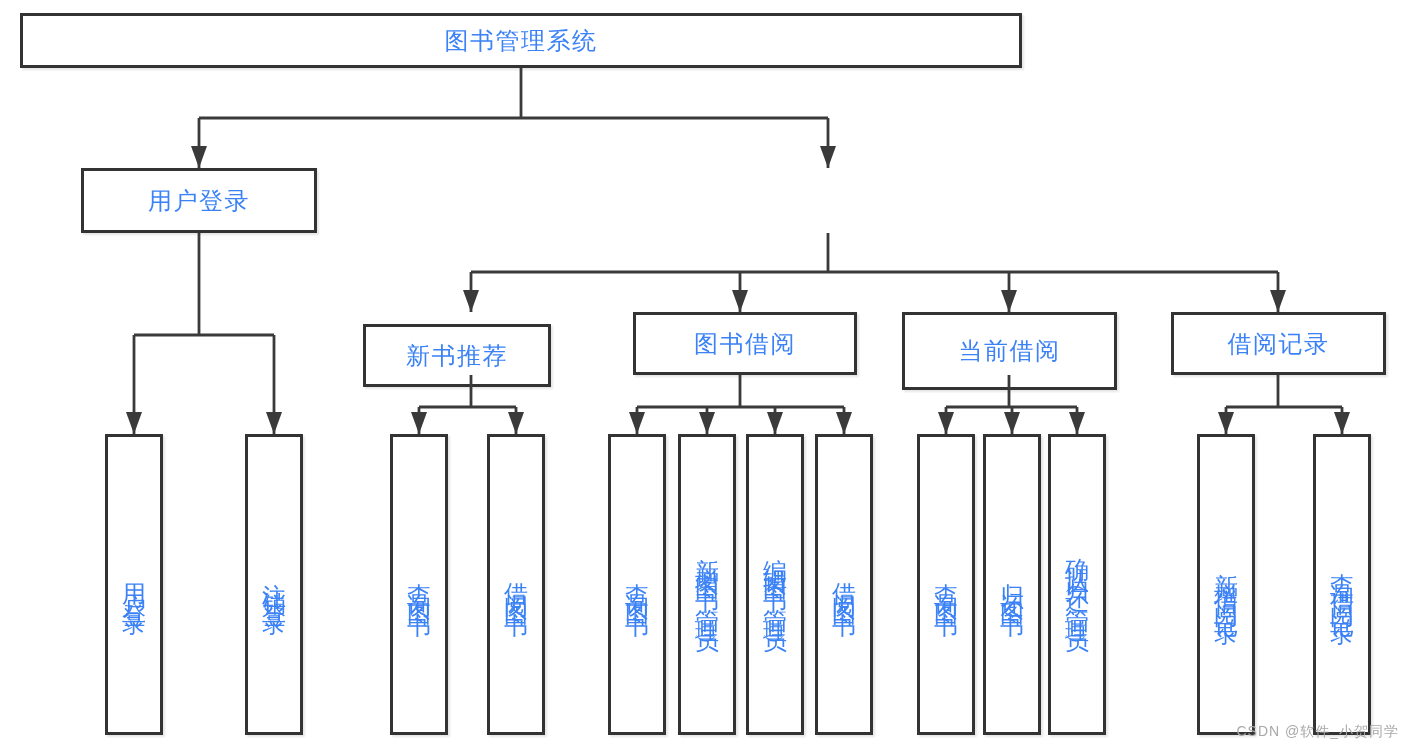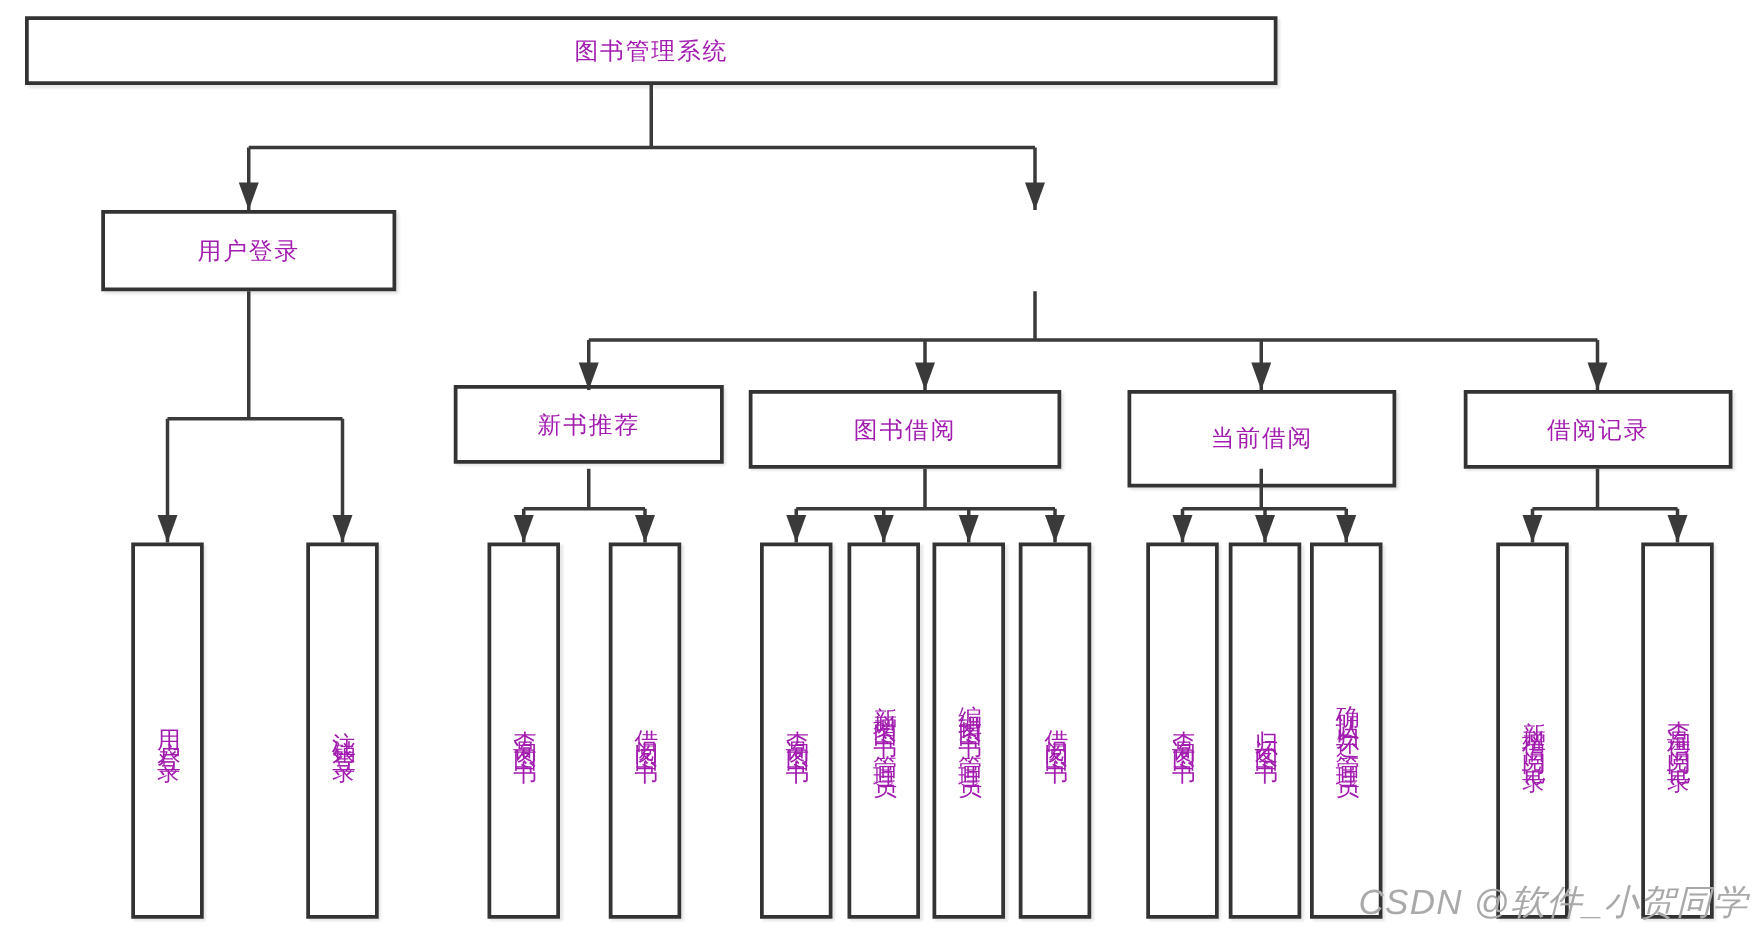--- a/index.html
+++ b/index.html
@@ -23,8 +23,8 @@
     z-index: 2;
   }
   .box .lbl {
-    color: #a21caf;
-    font-size: 19px;
+    color: #3b82f6;
+    font-size: 24px;
     letter-spacing: 1.5px;
     white-space: nowrap;
   }

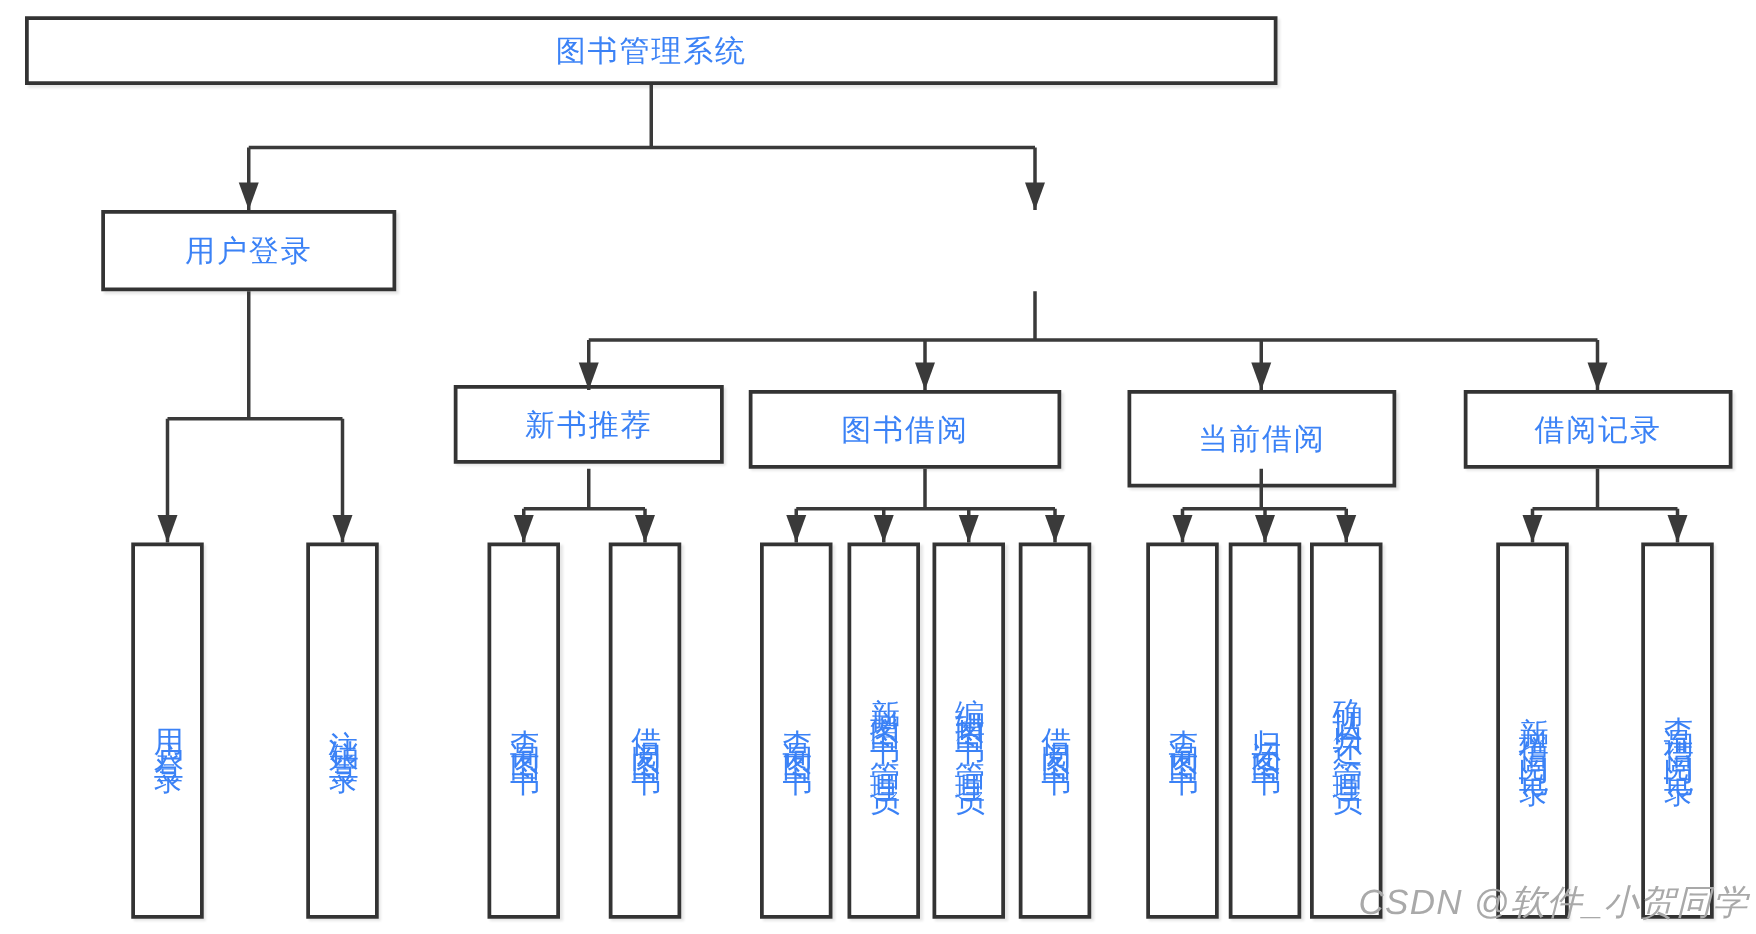--- a/index.html
+++ b/index.html
@@ -56,7 +56,7 @@
   .pos-root { left: 20px;   top: 13px;  width: 1002px; height: 55px; }
   .pos-l2a  { left: 81px;   top: 168px; width: 236px;  height: 65px; }
   .pos-l2b  { left: 710px;  top: 168px; width: 237px;  height: 65px; }
-  .pos-l3a  { left: 363px;  top: 308px; width: 216px;  height: 63px; }
+  .pos-l3a  { left: 363px;  top: 324px; width: 188px;  height: 63px; }
   .pos-l3b  { left: 599px;  top: 312px; width: 250px;  height: 63px; }
   .pos-l3c  { left: 902px;  top: 312px; width: 215px;  height: 78px; }
   .pos-l3d  { left: 1171px; top: 312px; width: 215px;  height: 63px; }

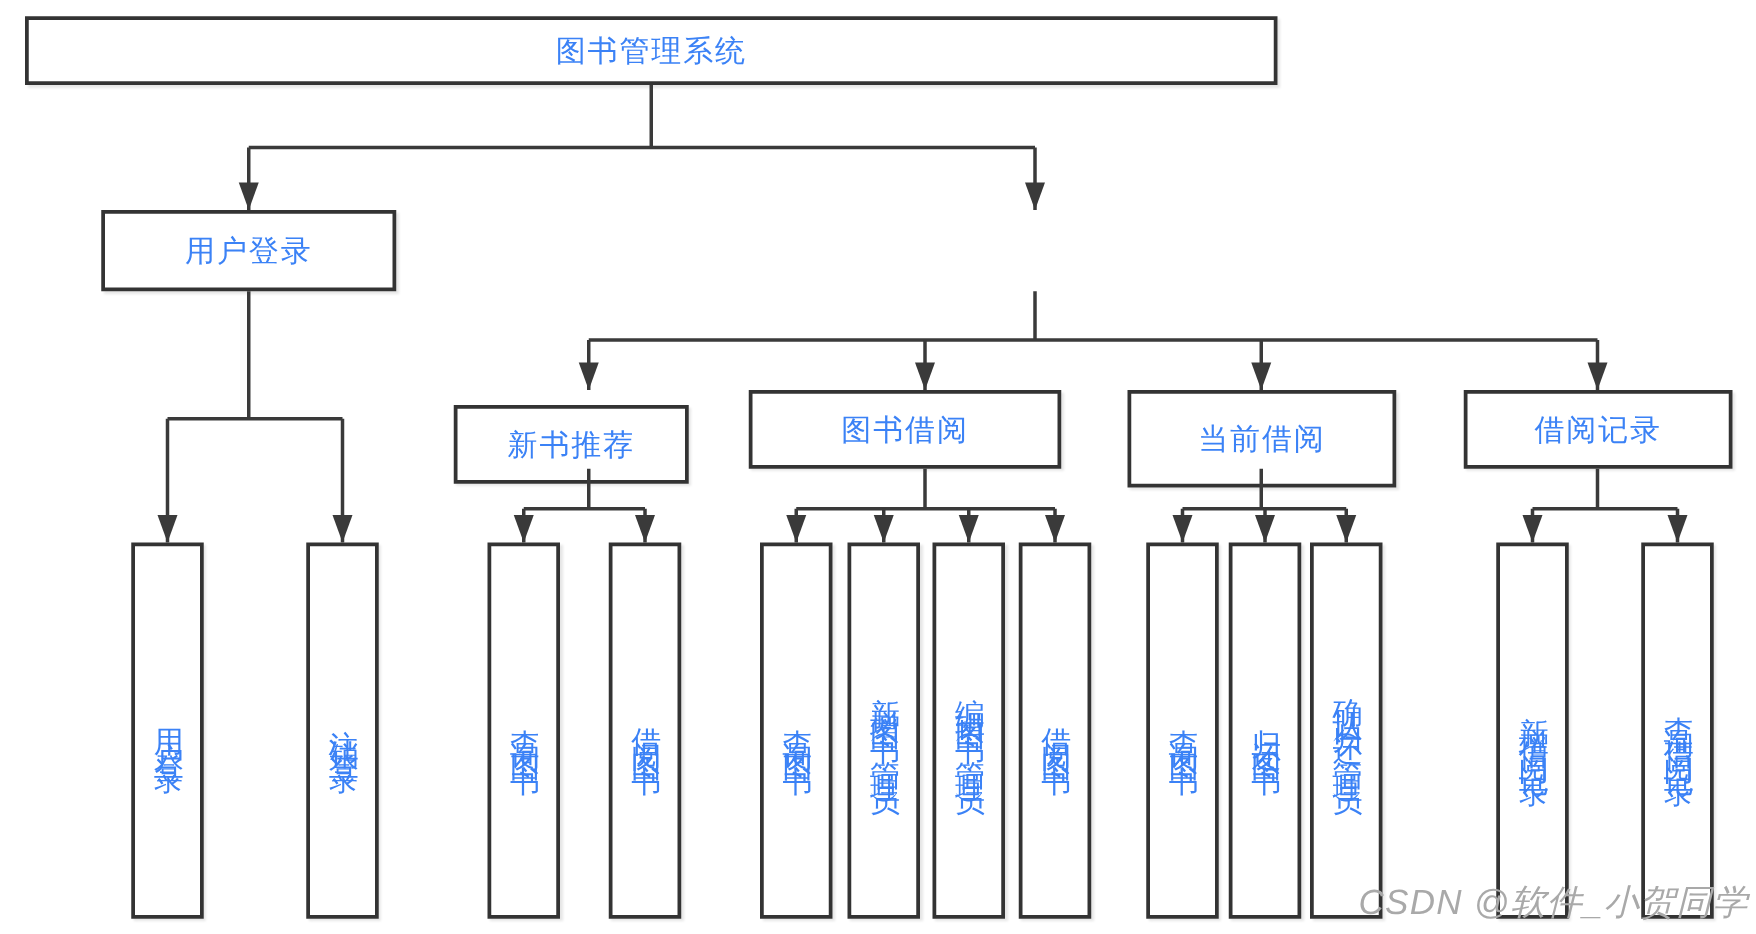--- a/index.html
+++ b/index.html
@@ -57,7 +57,7 @@
   .pos-l2a  { left: 81px;   top: 168px; width: 236px;  height: 65px; }
   .pos-l2b  { left: 710px;  top: 168px; width: 237px;  height: 65px; }
   .pos-l3a  { left: 363px;  top: 324px; width: 188px;  height: 63px; }
-  .pos-l3b  { left: 599px;  top: 312px; width: 250px;  height: 63px; }
+  .pos-l3b  { left: 633px;  top: 312px; width: 224px;  height: 63px; }
   .pos-l3c  { left: 902px;  top: 312px; width: 215px;  height: 78px; }
   .pos-l3d  { left: 1171px; top: 312px; width: 215px;  height: 63px; }
   .leaf     { top: 434px;   width: 58px; height: 301px; }

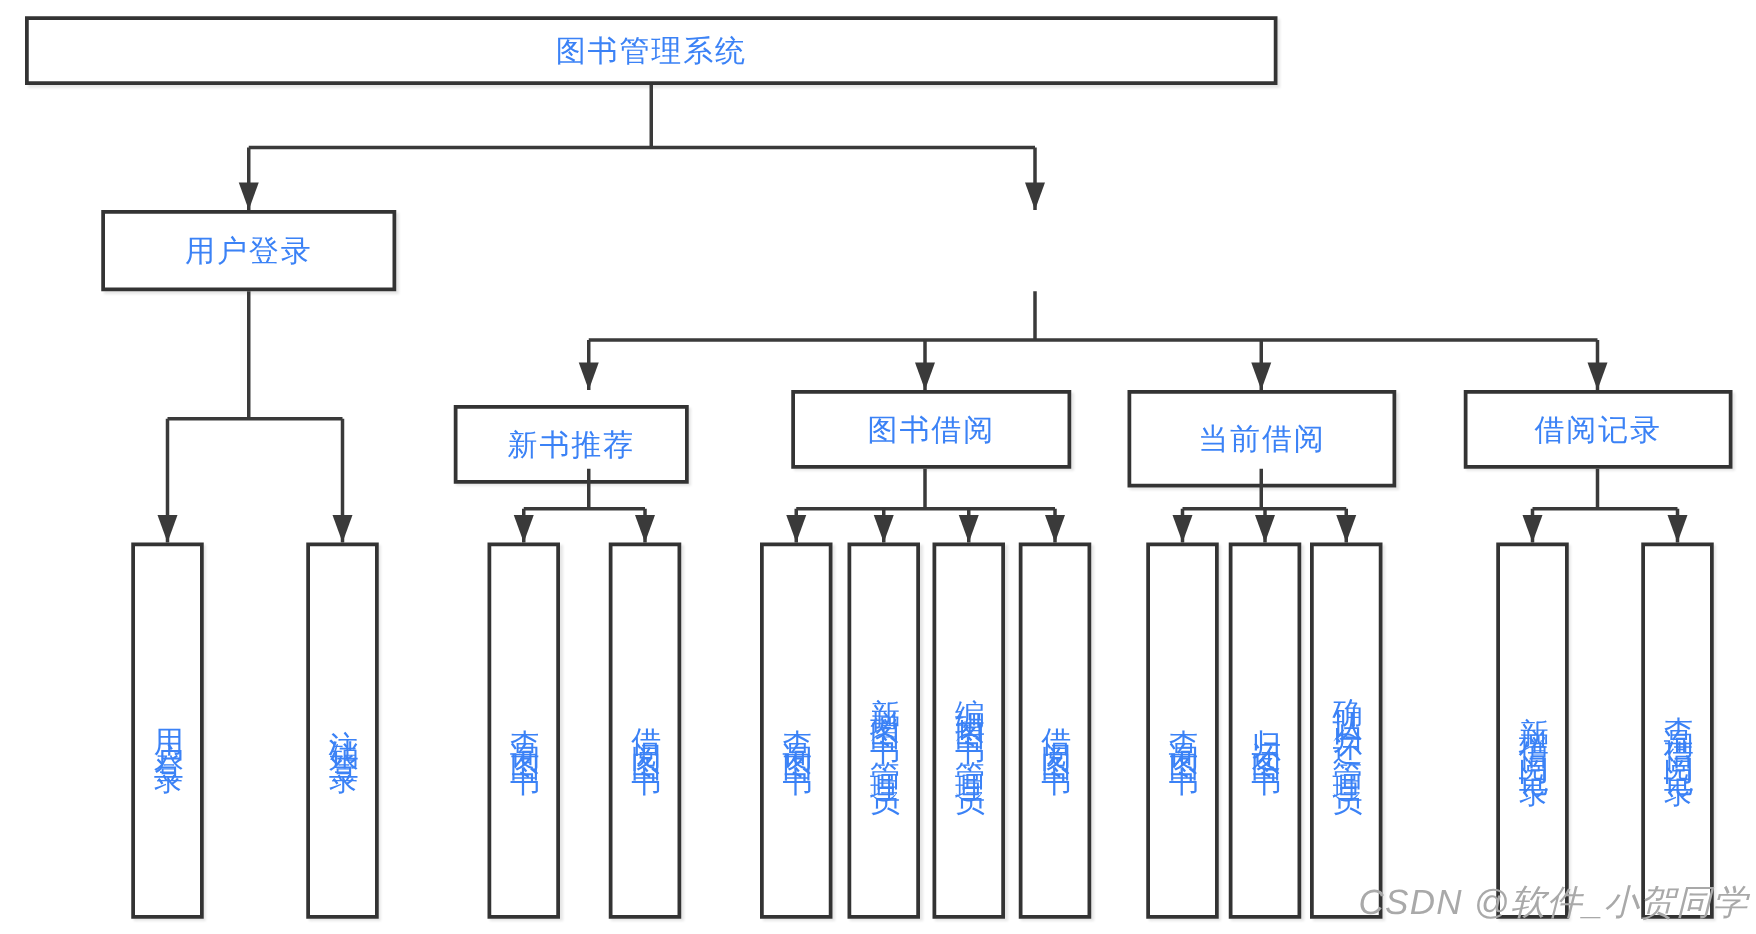--- a/index.html
+++ b/index.html
@@ -46,11 +46,10 @@
     position: absolute;
     right: 6px;
     bottom: 6px;
-    font-size: 28px;
+    font-size: 14px;
     letter-spacing: 1px;
     color: #a9a9a9;
     z-index: 4;
-    font-style: italic;
   }
   
   .pos-root { left: 20px;   top: 13px;  width: 1002px; height: 55px; }

